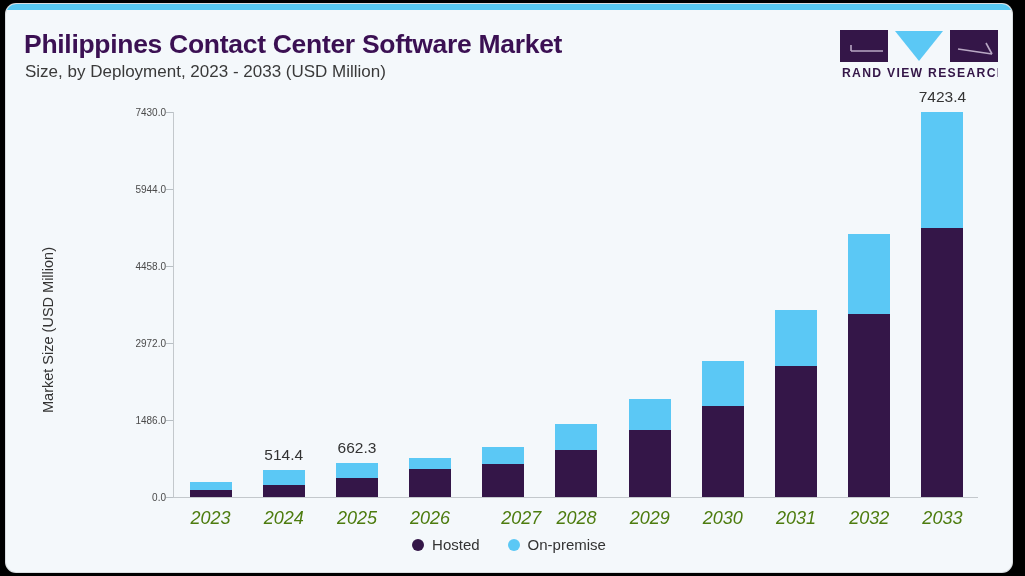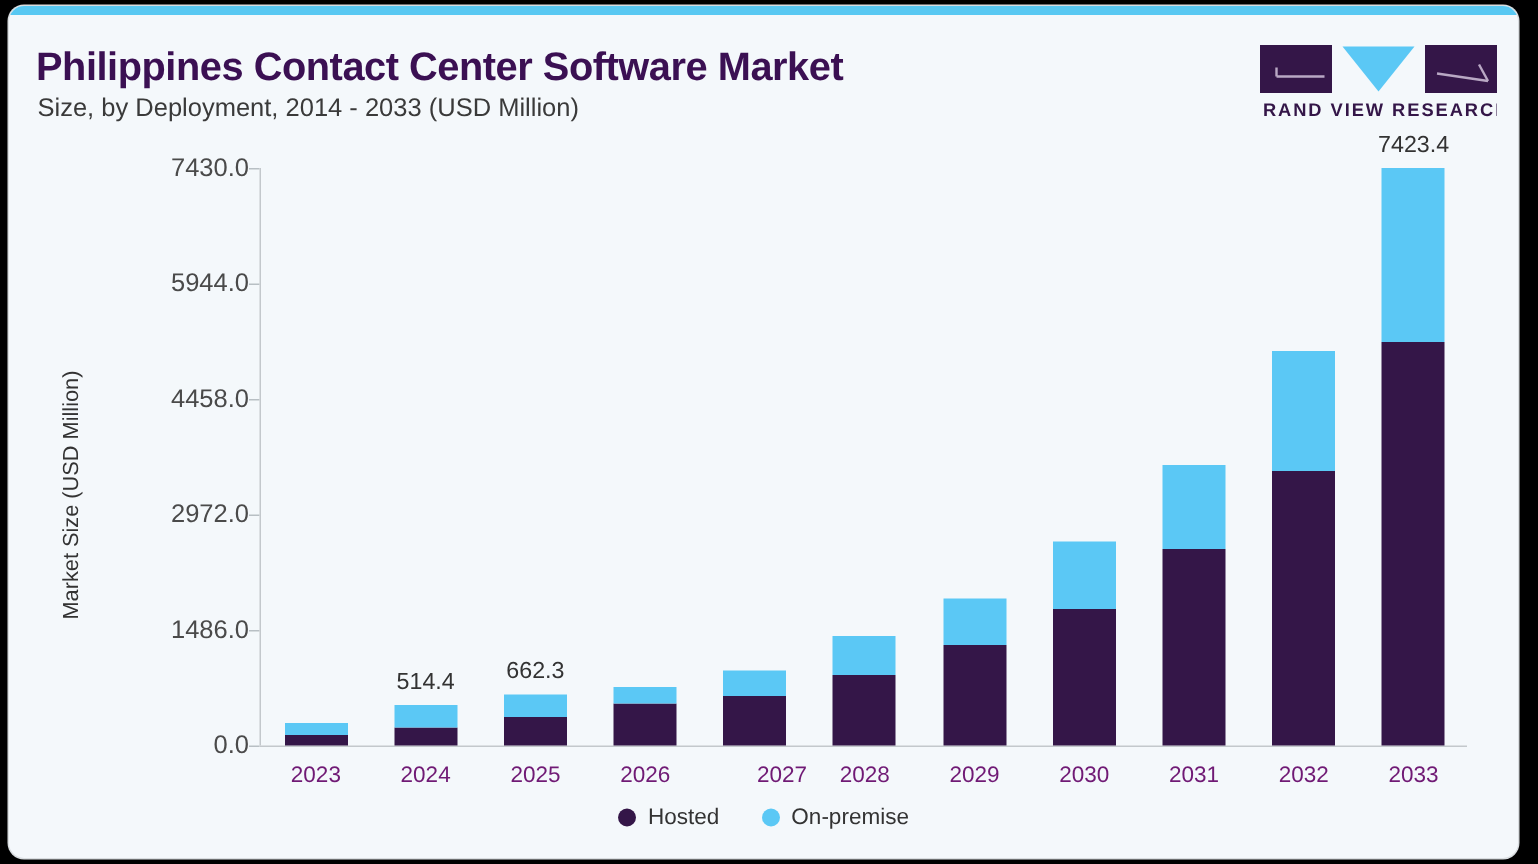--- a/index.html
+++ b/index.html
@@ -159,7 +159,7 @@
 
   <div id="header">
     <div id="title">Philippines Contact Center Software Market</div>
-    <div id="subtitle">Size, by Deployment, 2014 - 2033 (USD Million)</div>
+    <div id="subtitle">Size, by Deployment, 2023 - 2033 (USD Million)</div>
 
     <div id="logo">
       <svg width="158" height="52" viewBox="0 0 158 52" xmlns="http://www.w3.org/2000/svg">

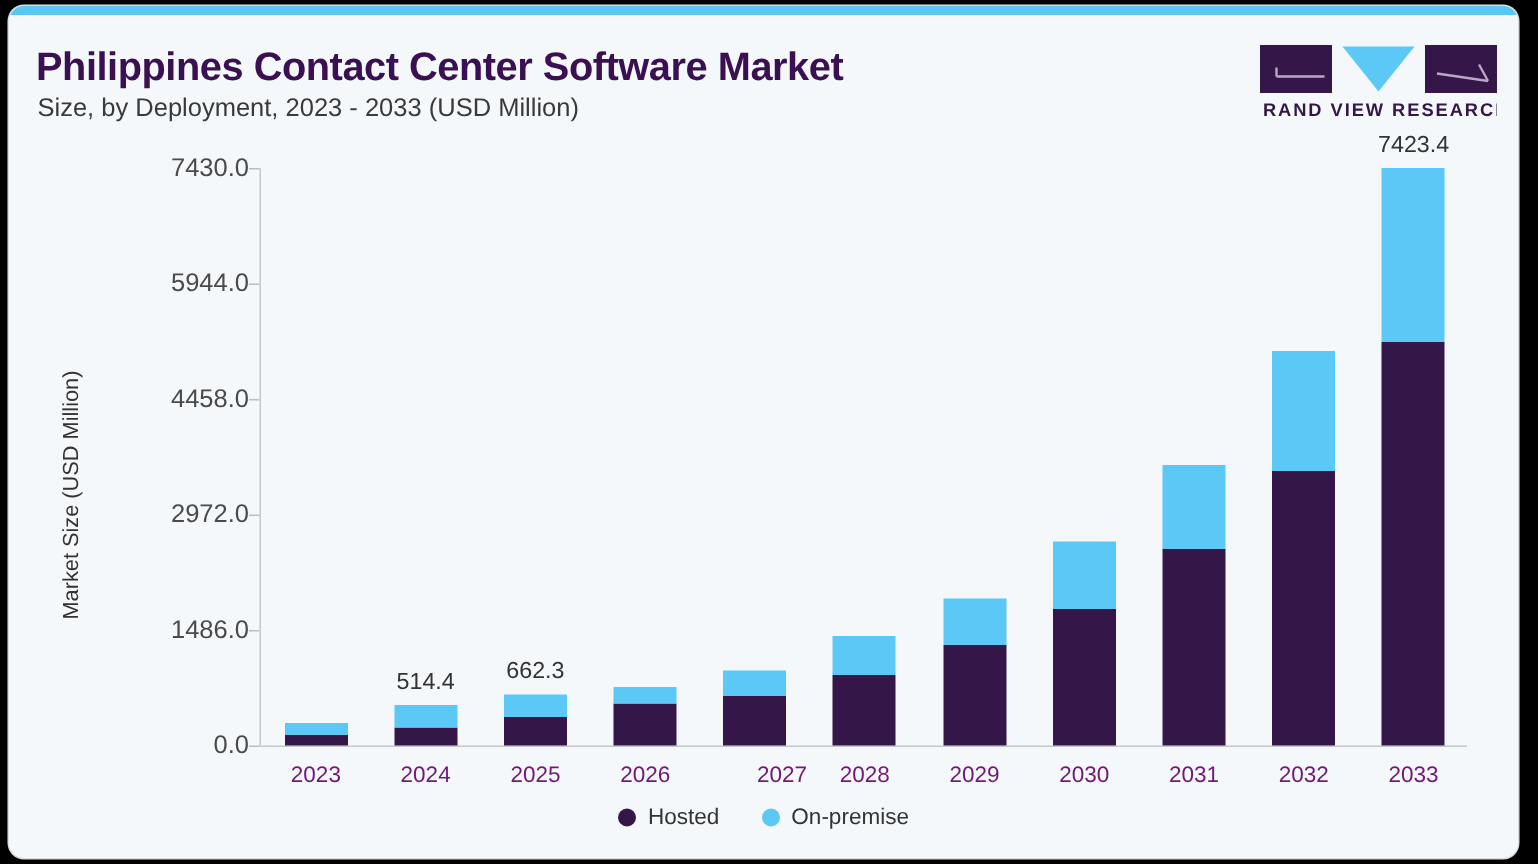--- a/index.html
+++ b/index.html
@@ -61,7 +61,7 @@
     position: absolute;
     right: 0;
     transform: translateY(-50%);
-    font-size: 17px;
+    font-size: 10px;
     color: #4a4a4a;
     white-space: nowrap;
   }

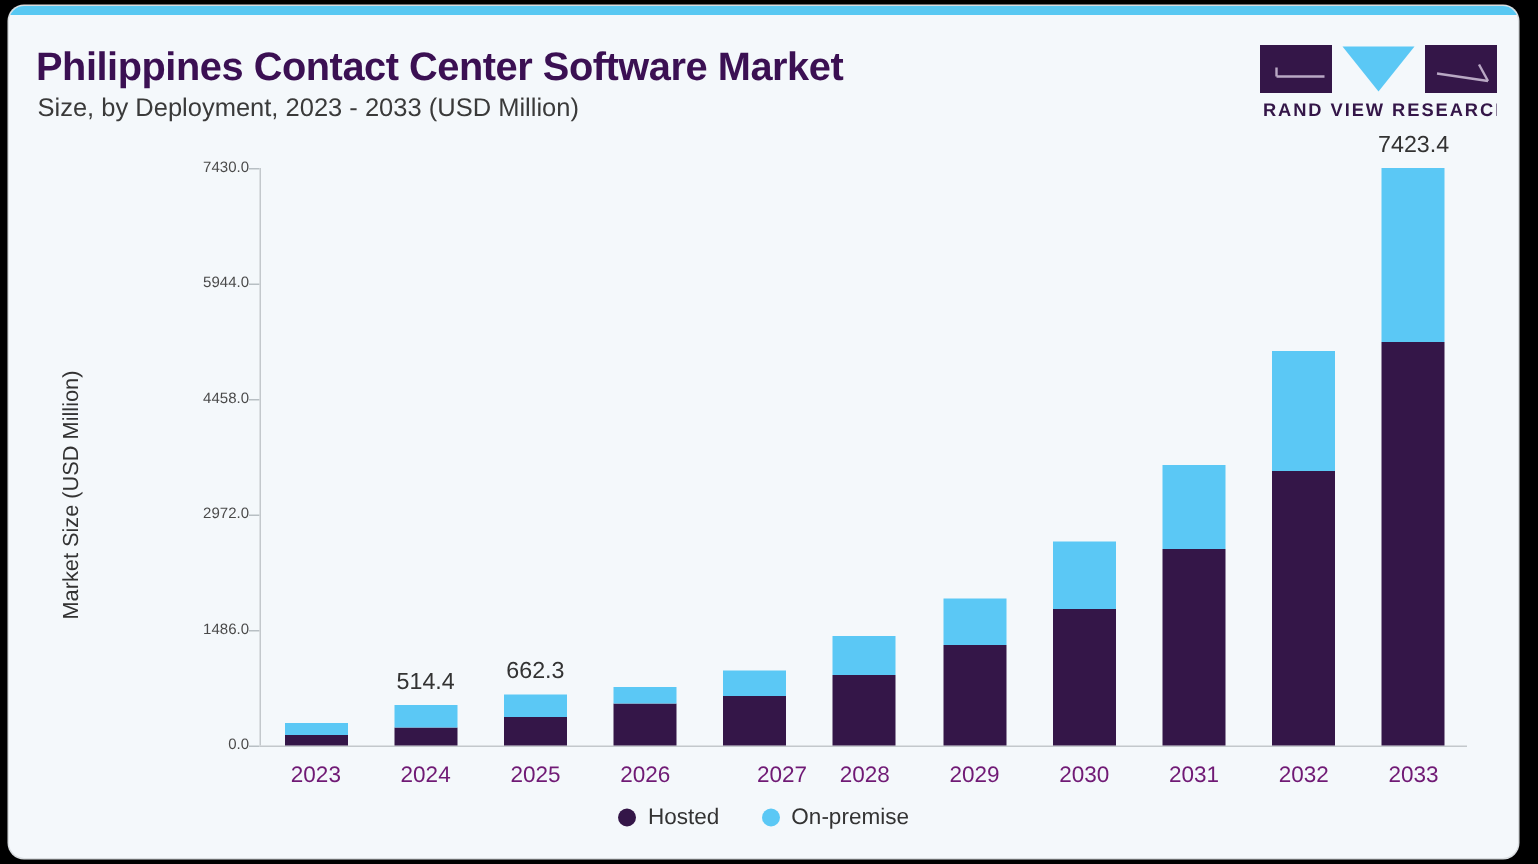--- a/index.html
+++ b/index.html
@@ -122,9 +122,10 @@
     position: absolute;
     left: 50%;
     transform: translateX(-50%);
-    font-size: 15px;
-    color: #701a75;
-    white-space: nowrap;
+    font-size: 18px;
+    color: #4d7c0f;
+    white-space: nowrap;
+    font-style: italic;
   }
   
   #legend {

